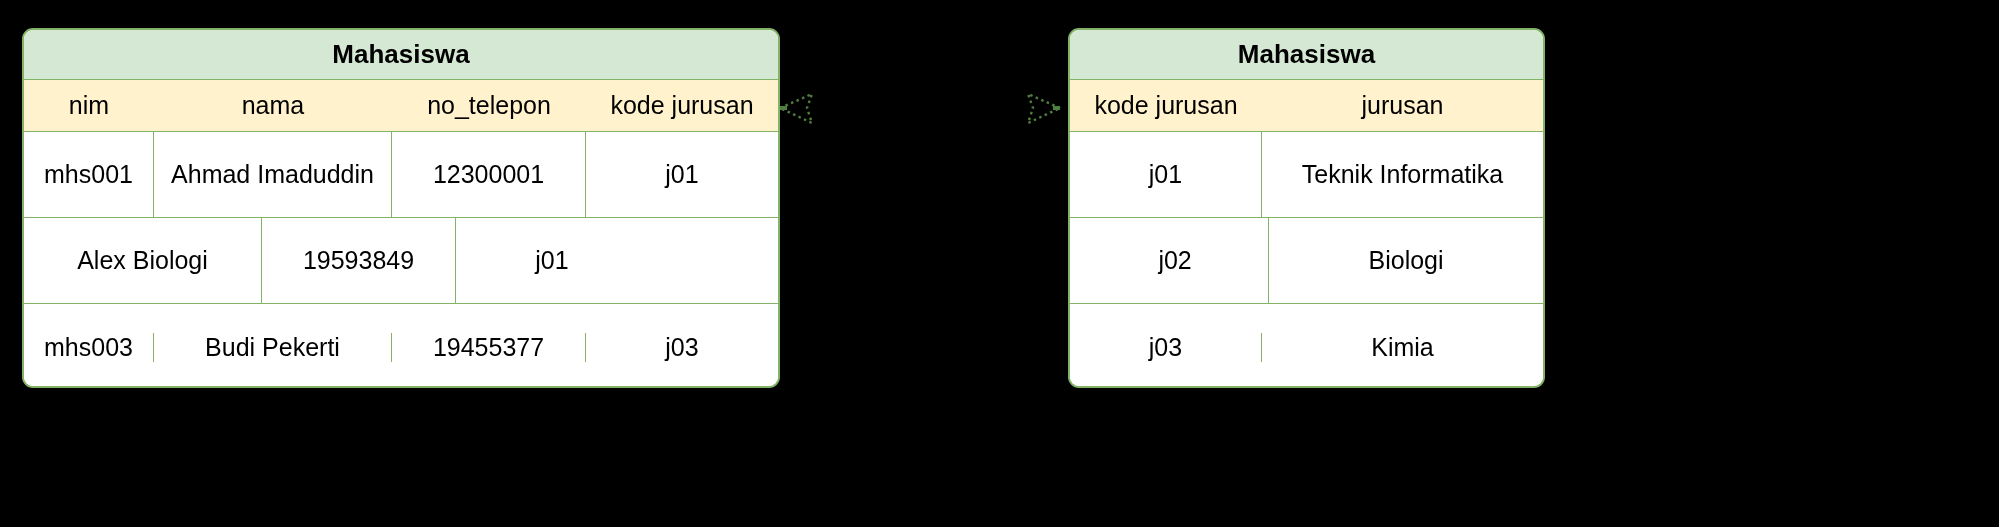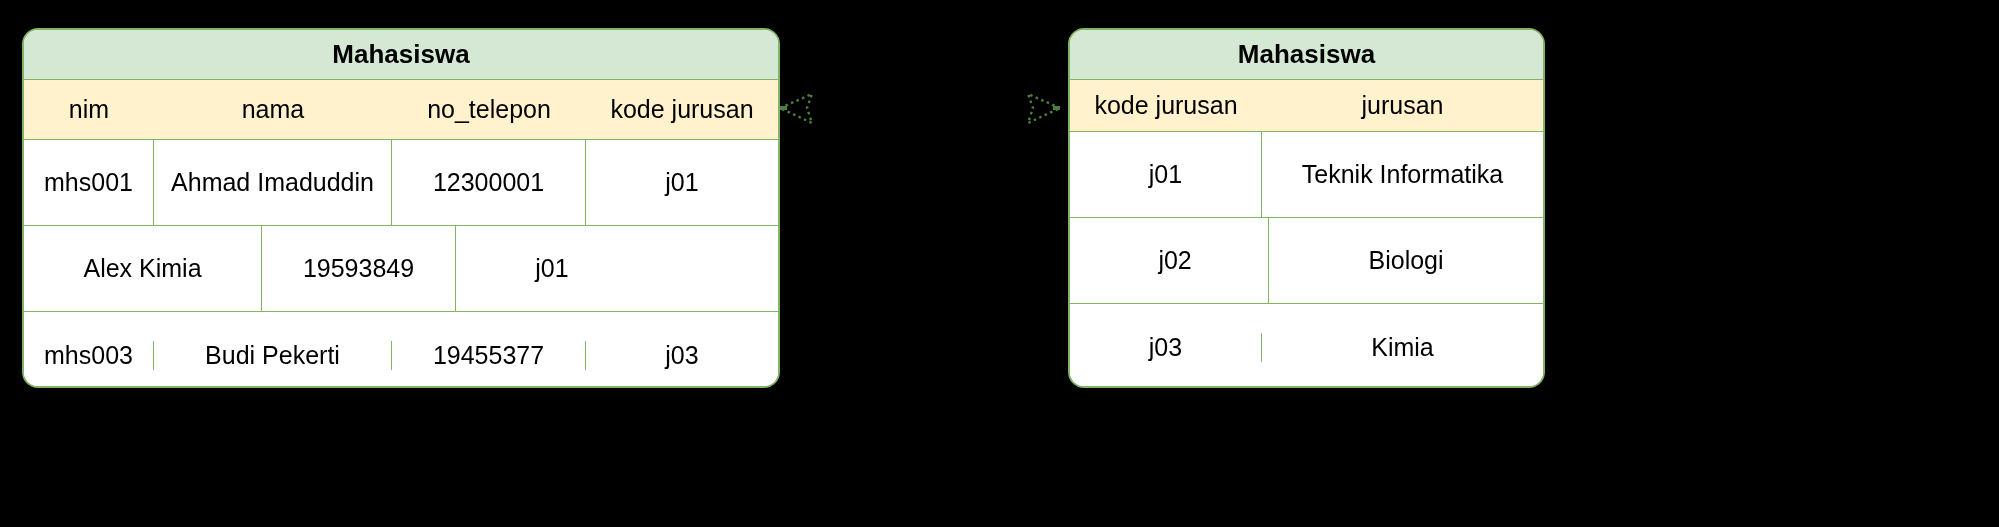--- a/index.html
+++ b/index.html
@@ -27,7 +27,7 @@
     position: absolute;
     box-sizing: border-box;
     border: 2px solid #82b366;
-    border-radius: 16px;
+    border-radius: 11px;
     background: #ffffff;
     overflow: hidden;
     box-shadow: 0 0 0 0 transparent;

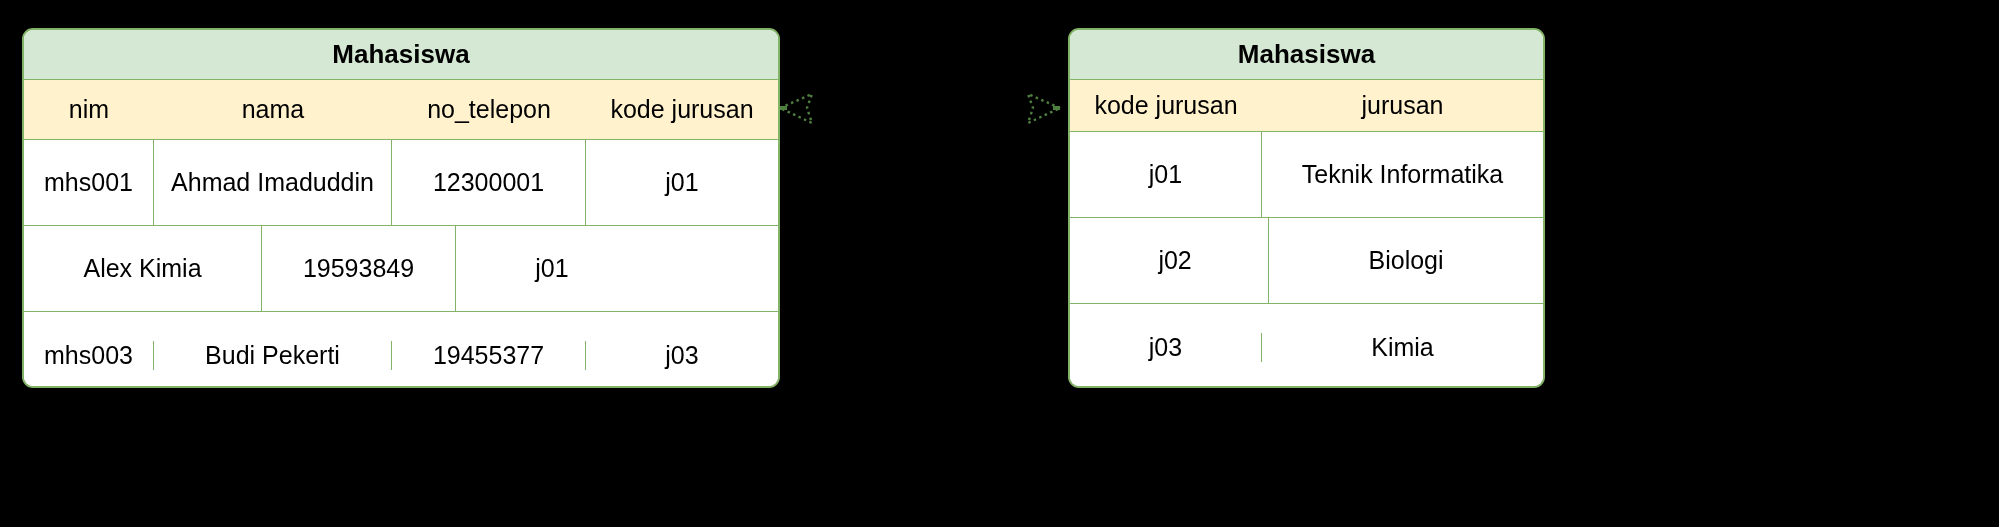--- a/index.html
+++ b/index.html
@@ -97,7 +97,7 @@
     height: 360px;
   }
   #entity-mahasiswa .entity-title { height: 50px; }
-  #entity-mahasiswa .entity-attrs { height: 60px; }
+  #entity-mahasiswa .entity-attrs { height: 52px; }
   #entity-mahasiswa .data-row { height: 86px; }
 
   

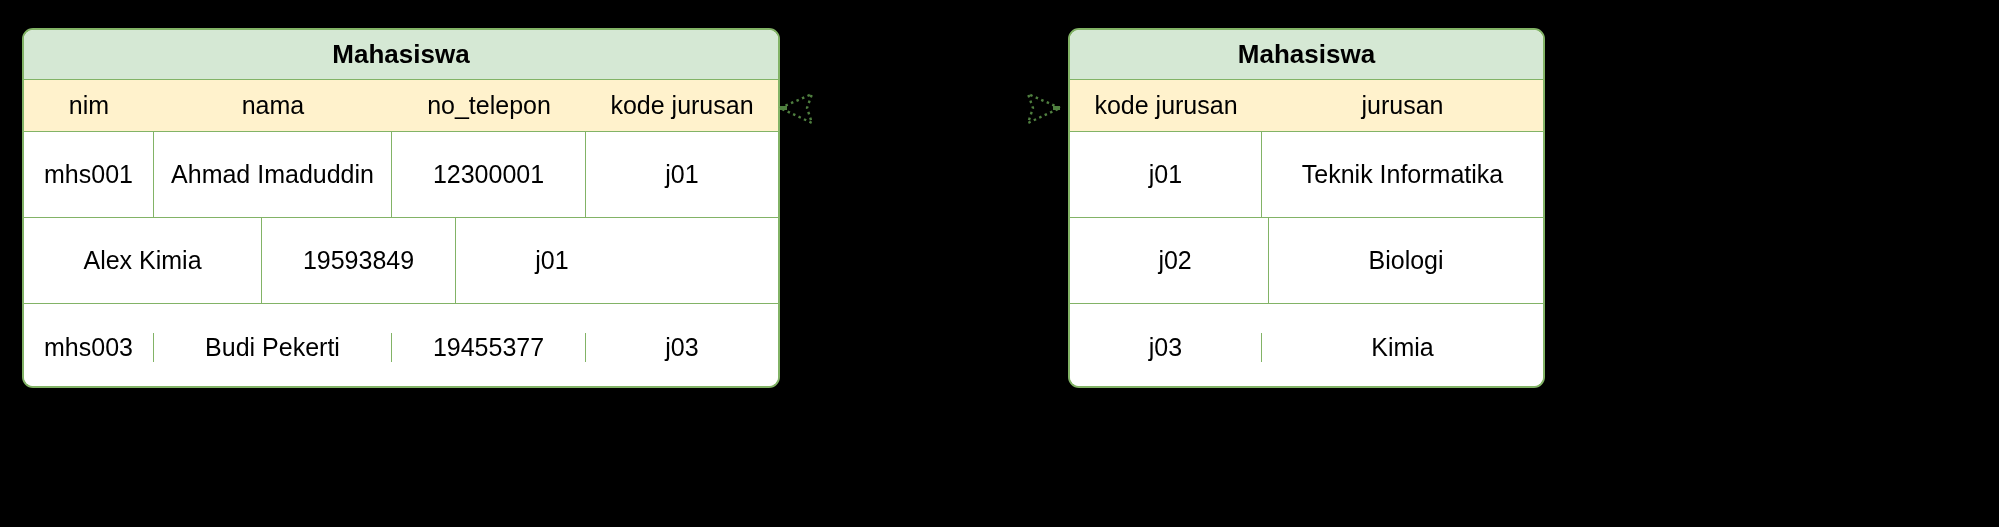--- a/index.html
+++ b/index.html
@@ -147,7 +147,7 @@
       </div>
 
       <div class="data-row">
-        <div class="data-cell" style="width:238px;">Alex Kimia</div>
+        <div class="data-cell" style="width:238px;">Alex Biologi</div>
         <div class="data-cell" style="width:194px;">19593849</div>
         <div class="data-cell lastcol" style="width:192px;">j01</div>
       </div>

